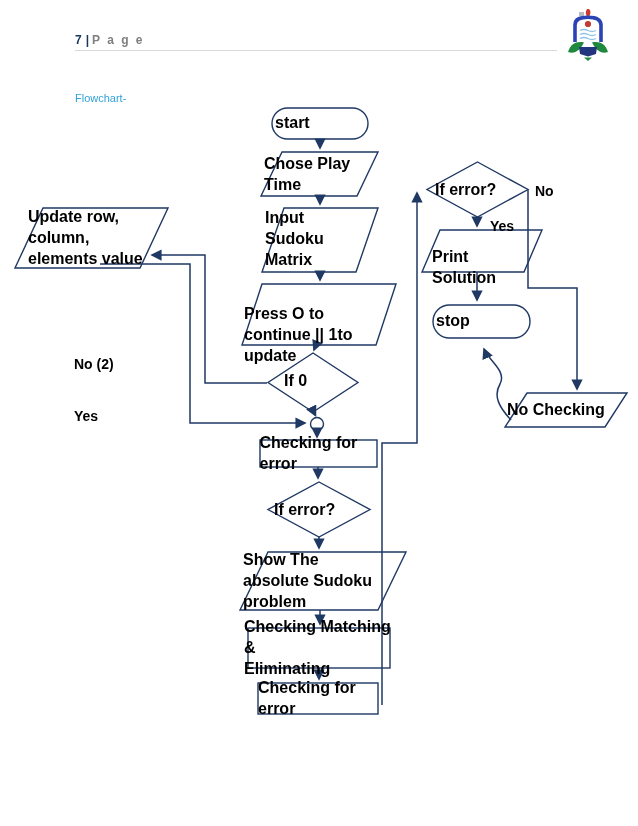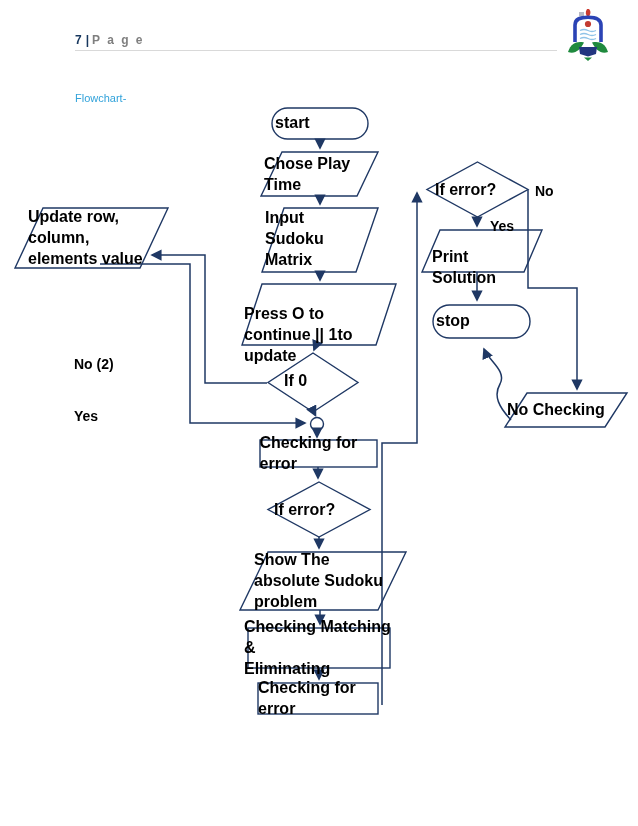--- a/index.html
+++ b/index.html
@@ -104,7 +104,7 @@
 <div class="node-label" style="left:314px;top:381px;width:60px;">If 0</div>
 <div class="node-label" style="left:318px;top:453px;width:117px;">Checking for error</div>
 <div class="node-label" style="left:319px;top:510px;width:90px;">If error?</div>
-<div class="node-label" style="left:334px;top:581px;width:160px;">Show The
+<div class="node-label" style="left:323px;top:581px;width:160px;">Show The
 absolute Sudoku
 problem</div>
 <div class="node-label" style="left:319px;top:648px;width:150px;">Checking Matching &amp;

